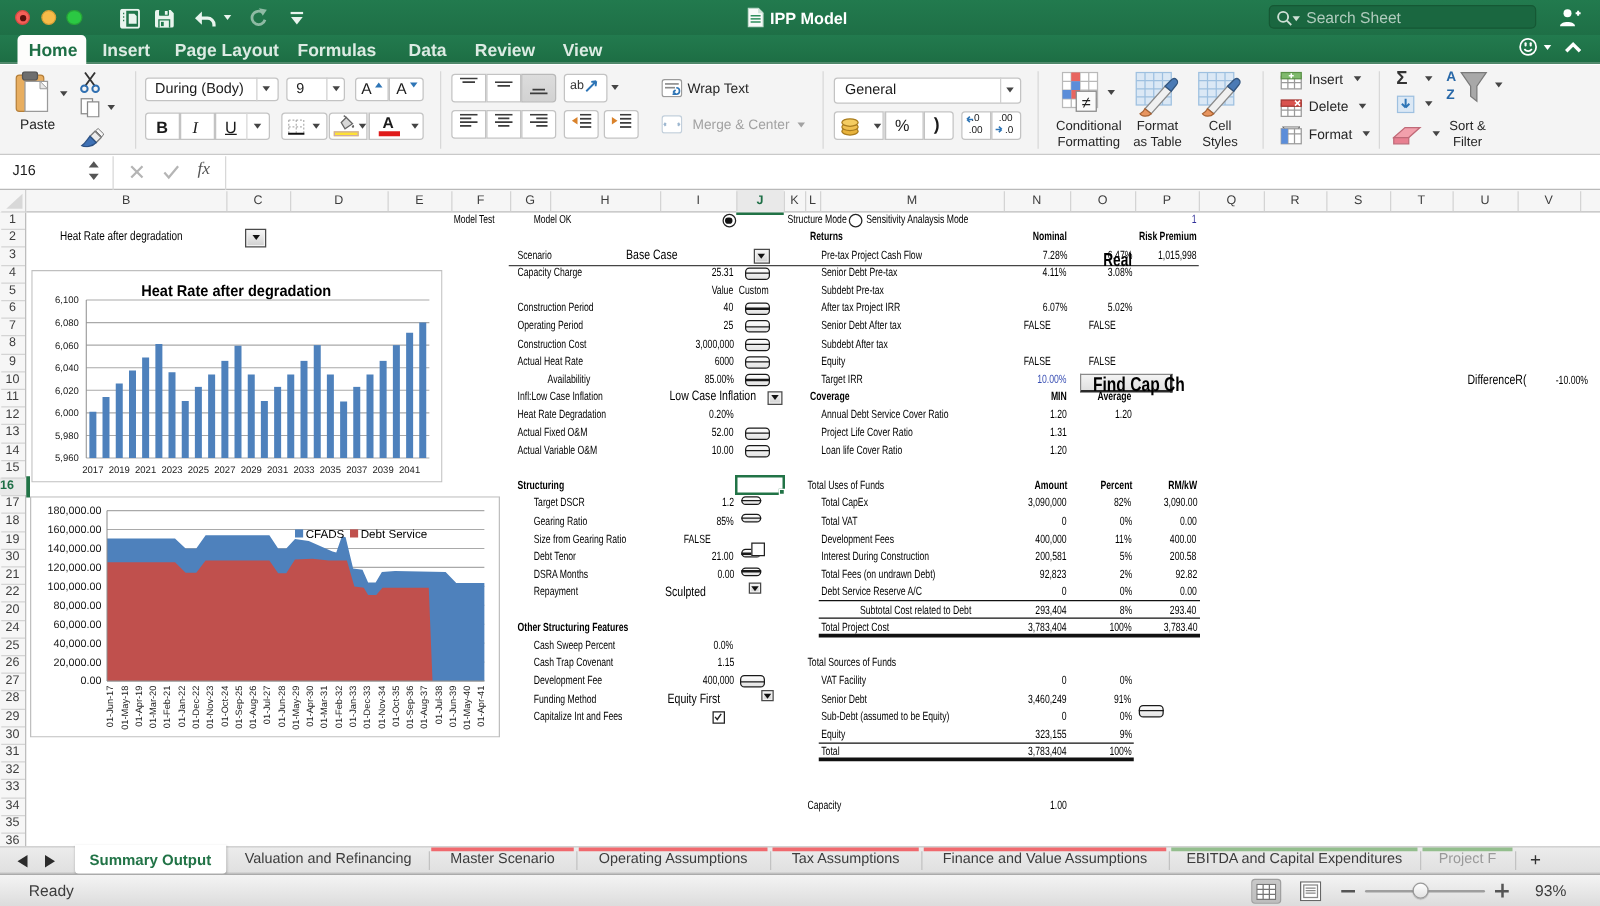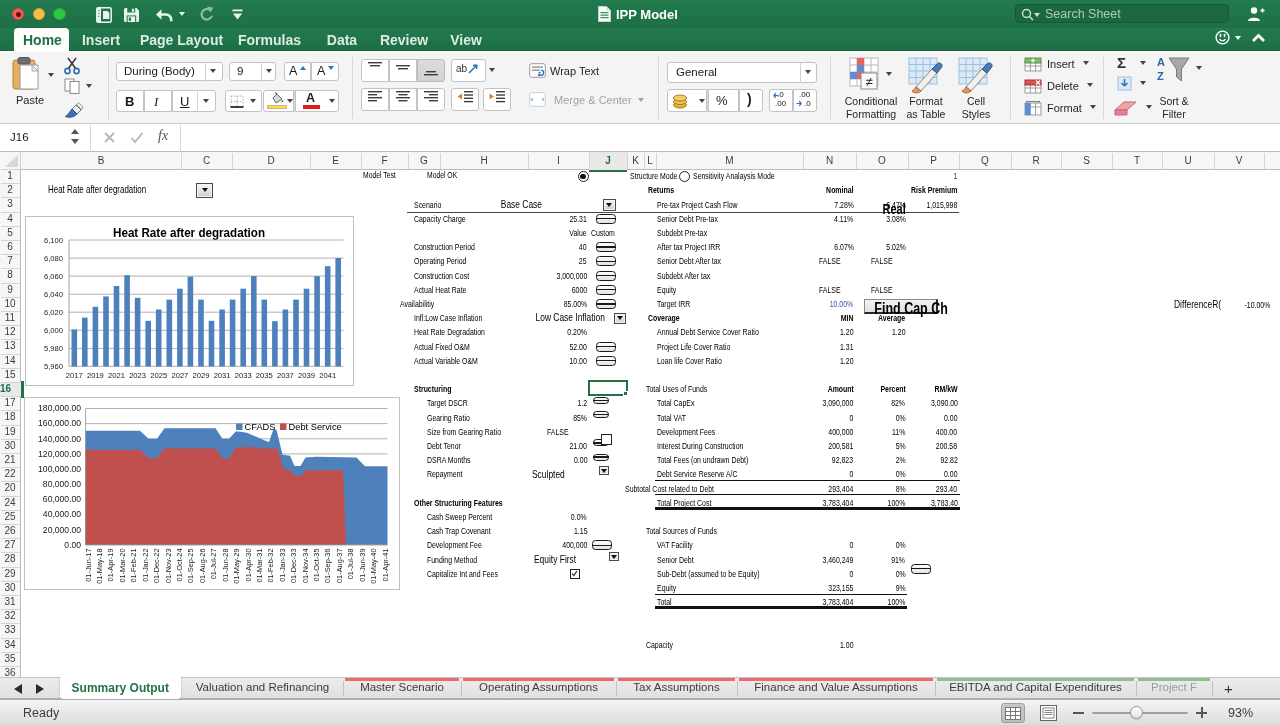--- a/index.html
+++ b/index.html
@@ -504,7 +504,7 @@
 <div class="t " style="left:414px;top:283.8px;font-size:9.5px;"><span style="display:inline-block;transform:scaleX(0.73);transform-origin:left center;white-space:nowrap;">Actual Heat Rate</span></div>
 <div class="t " style="right:693px;top:283.8px;font-size:9.5px;text-align:right;"><span style="display:inline-block;transform:scaleX(0.73);transform-origin:right center;white-space:nowrap;">6000</span></div>
 <div class="sp" style="left:596px;top:284.7px;width:20px;height:10px;"></div>
-<div class="t " style="left:400px;top:298.0px;font-size:9.5px;"><span style="display:inline-block;transform:scaleX(0.73);transform-origin:left center;white-space:nowrap;">Availabilitiy</span></div>
+<div class="t " style="left:438px;top:298.0px;font-size:9.5px;"><span style="display:inline-block;transform:scaleX(0.73);transform-origin:left center;white-space:nowrap;">Availabilitiy</span></div>
 <div class="t " style="right:693px;top:298.0px;font-size:9.5px;text-align:right;"><span style="display:inline-block;transform:scaleX(0.73);transform-origin:right center;white-space:nowrap;">85.00%</span></div>
 <div class="sp" style="left:596px;top:298.9px;width:20px;height:10px;"></div>
 <div class="t " style="left:414px;top:326.4px;font-size:9.5px;"><span style="display:inline-block;transform:scaleX(0.73);transform-origin:left center;white-space:nowrap;">Heat Rate Degradation</span></div>

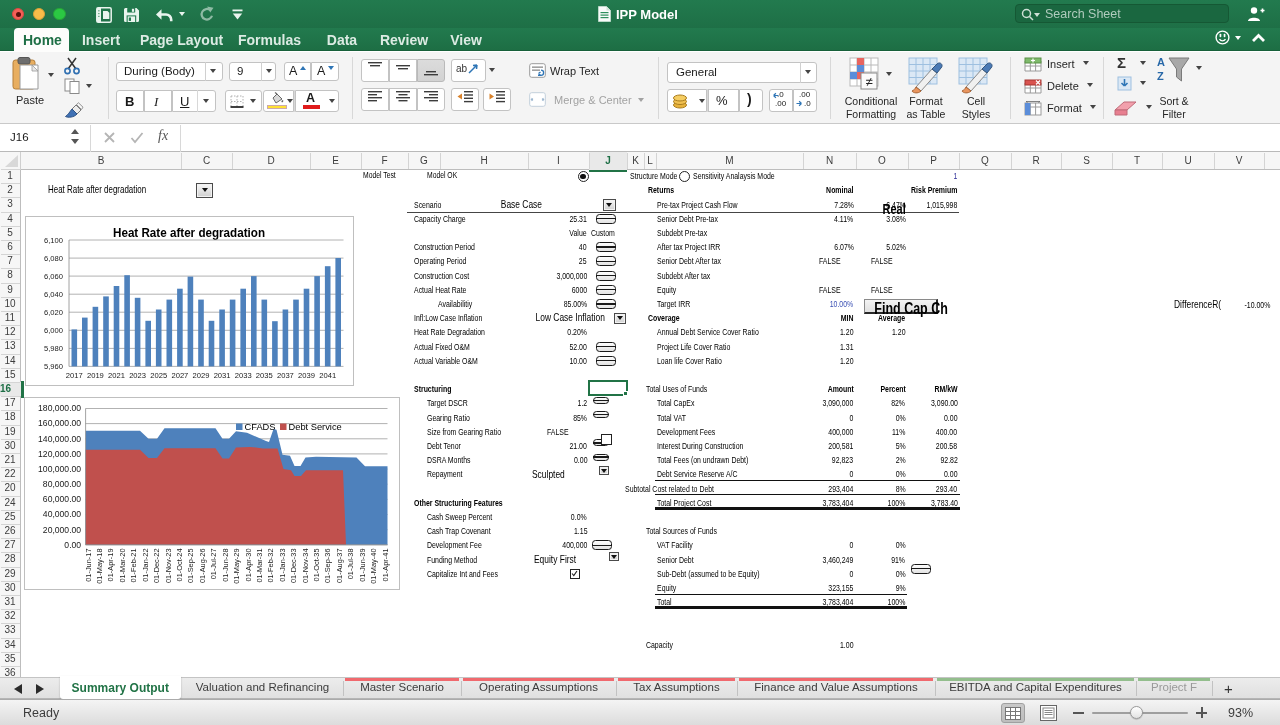--- a/index.html
+++ b/index.html
@@ -630,7 +630,7 @@
 <div class="t " style="right:426.5px;top:468.4px;font-size:9.5px;text-align:right;"><span style="display:inline-block;transform:scaleX(0.73);transform-origin:right center;white-space:nowrap;">0</span></div>
 <div class="t " style="right:374.5px;top:468.4px;font-size:9.5px;text-align:right;"><span style="display:inline-block;transform:scaleX(0.73);transform-origin:right center;white-space:nowrap;">0%</span></div>
 <div class="t " style="right:322.5px;top:468.4px;font-size:9.5px;text-align:right;"><span style="display:inline-block;transform:scaleX(0.73);transform-origin:right center;white-space:nowrap;">0.00</span></div>
-<div class="t " style="left:625px;top:482.6px;font-size:9.5px;"><span style="display:inline-block;transform:scaleX(0.73);transform-origin:left center;white-space:nowrap;">Subtotal Cost related to Debt</span></div>
+<div class="t " style="left:688px;top:482.6px;font-size:9.5px;"><span style="display:inline-block;transform:scaleX(0.73);transform-origin:left center;white-space:nowrap;">Subtotal Cost related to Debt</span></div>
 <div class="t " style="right:426.5px;top:482.6px;font-size:9.5px;text-align:right;"><span style="display:inline-block;transform:scaleX(0.73);transform-origin:right center;white-space:nowrap;">293,404</span></div>
 <div class="t " style="right:374.5px;top:482.6px;font-size:9.5px;text-align:right;"><span style="display:inline-block;transform:scaleX(0.73);transform-origin:right center;white-space:nowrap;">8%</span></div>
 <div class="t " style="right:322.5px;top:482.6px;font-size:9.5px;text-align:right;"><span style="display:inline-block;transform:scaleX(0.73);transform-origin:right center;white-space:nowrap;">293.40</span></div>

